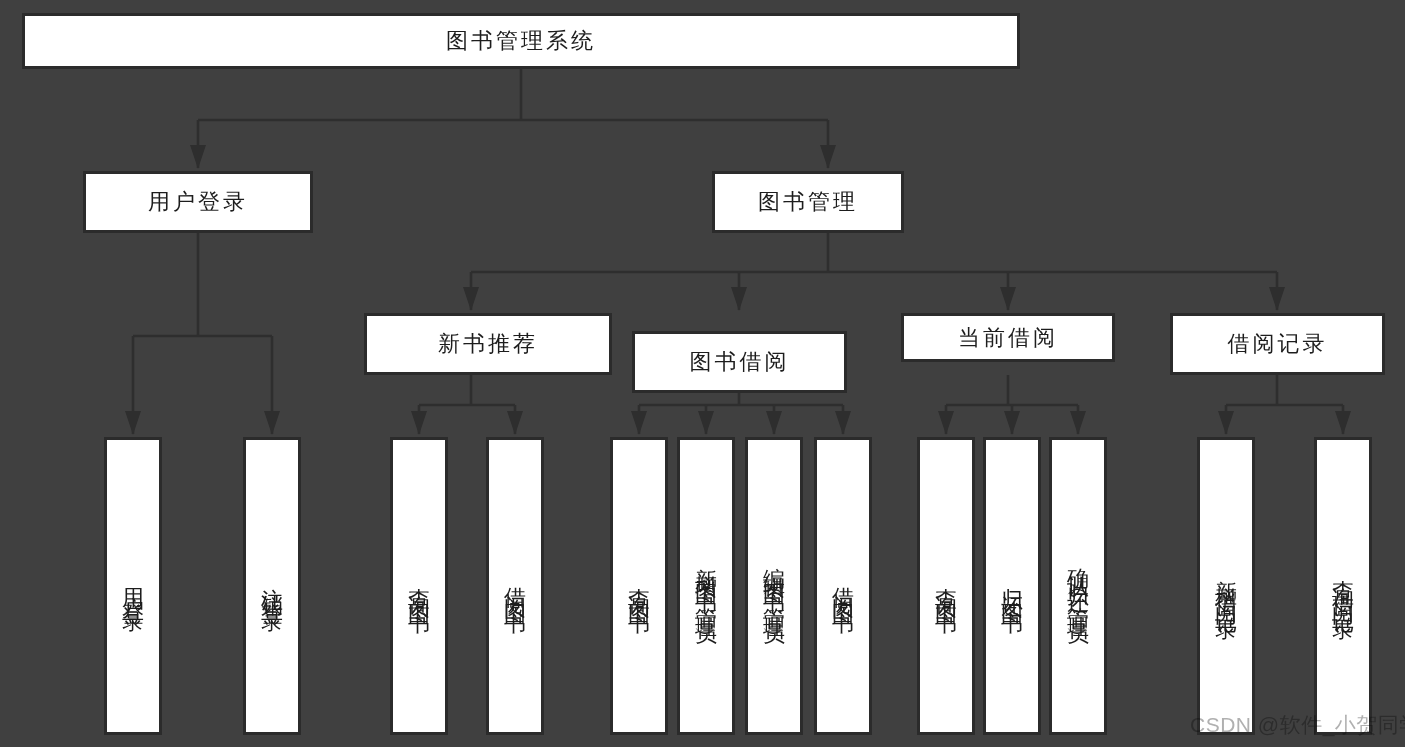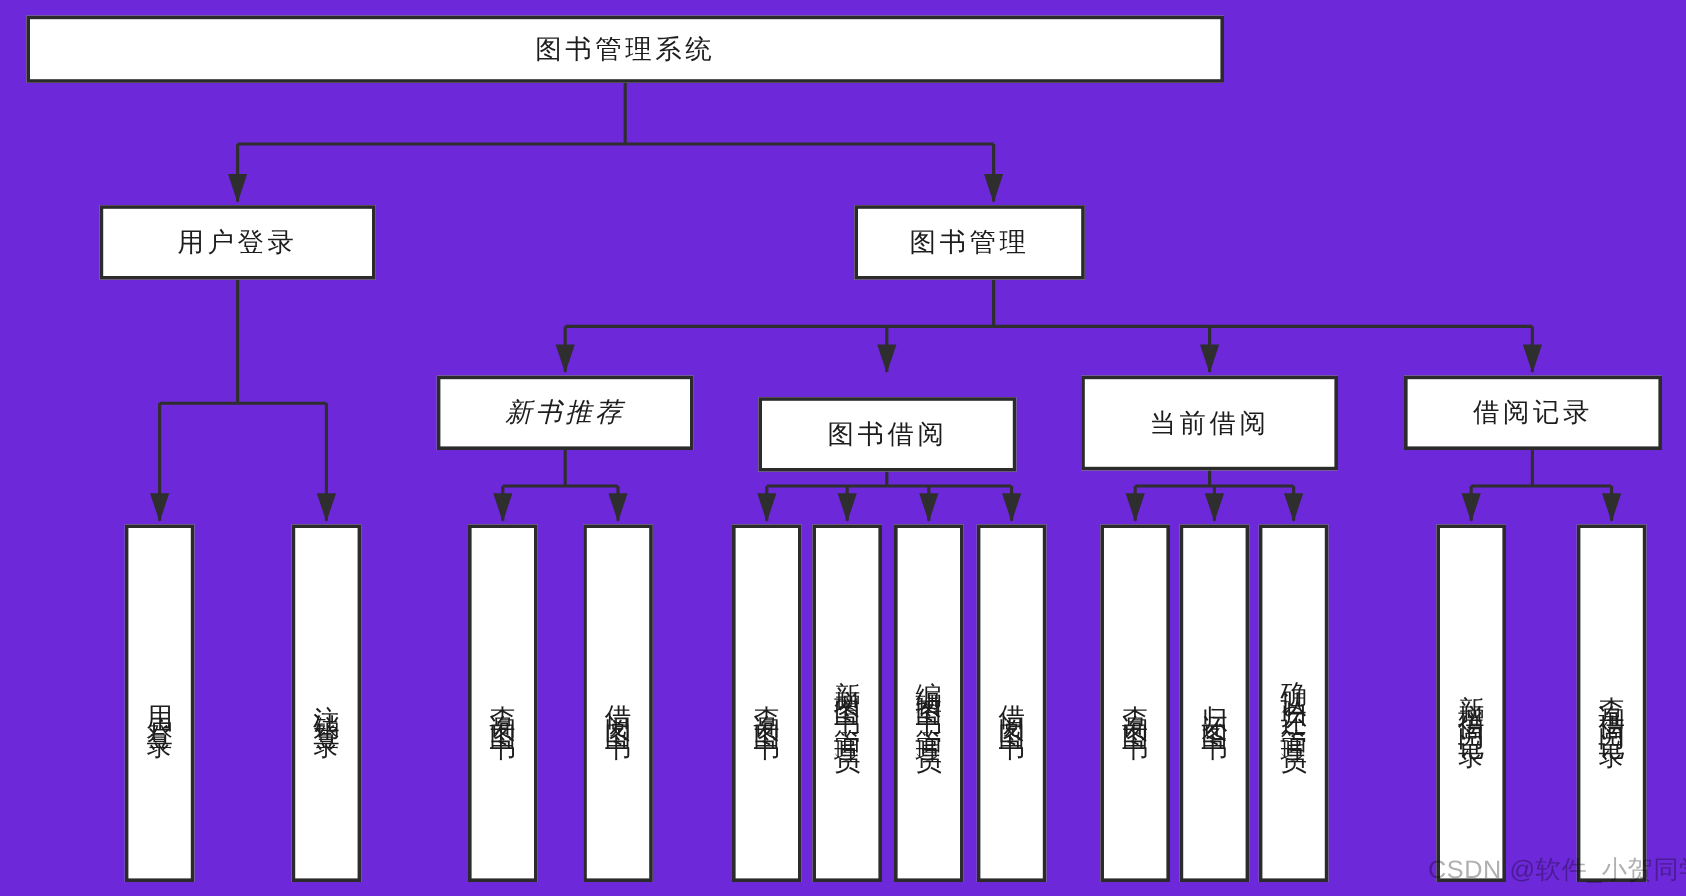--- a/index.html
+++ b/index.html
@@ -11,7 +11,7 @@
     position: relative;
     width: 1405px;
     height: 747px;
-    background: #6d28d9;
+    background: #404040;
     overflow: hidden;
     font-family: "Liberation Sans", "DejaVu Sans", sans-serif;
   }

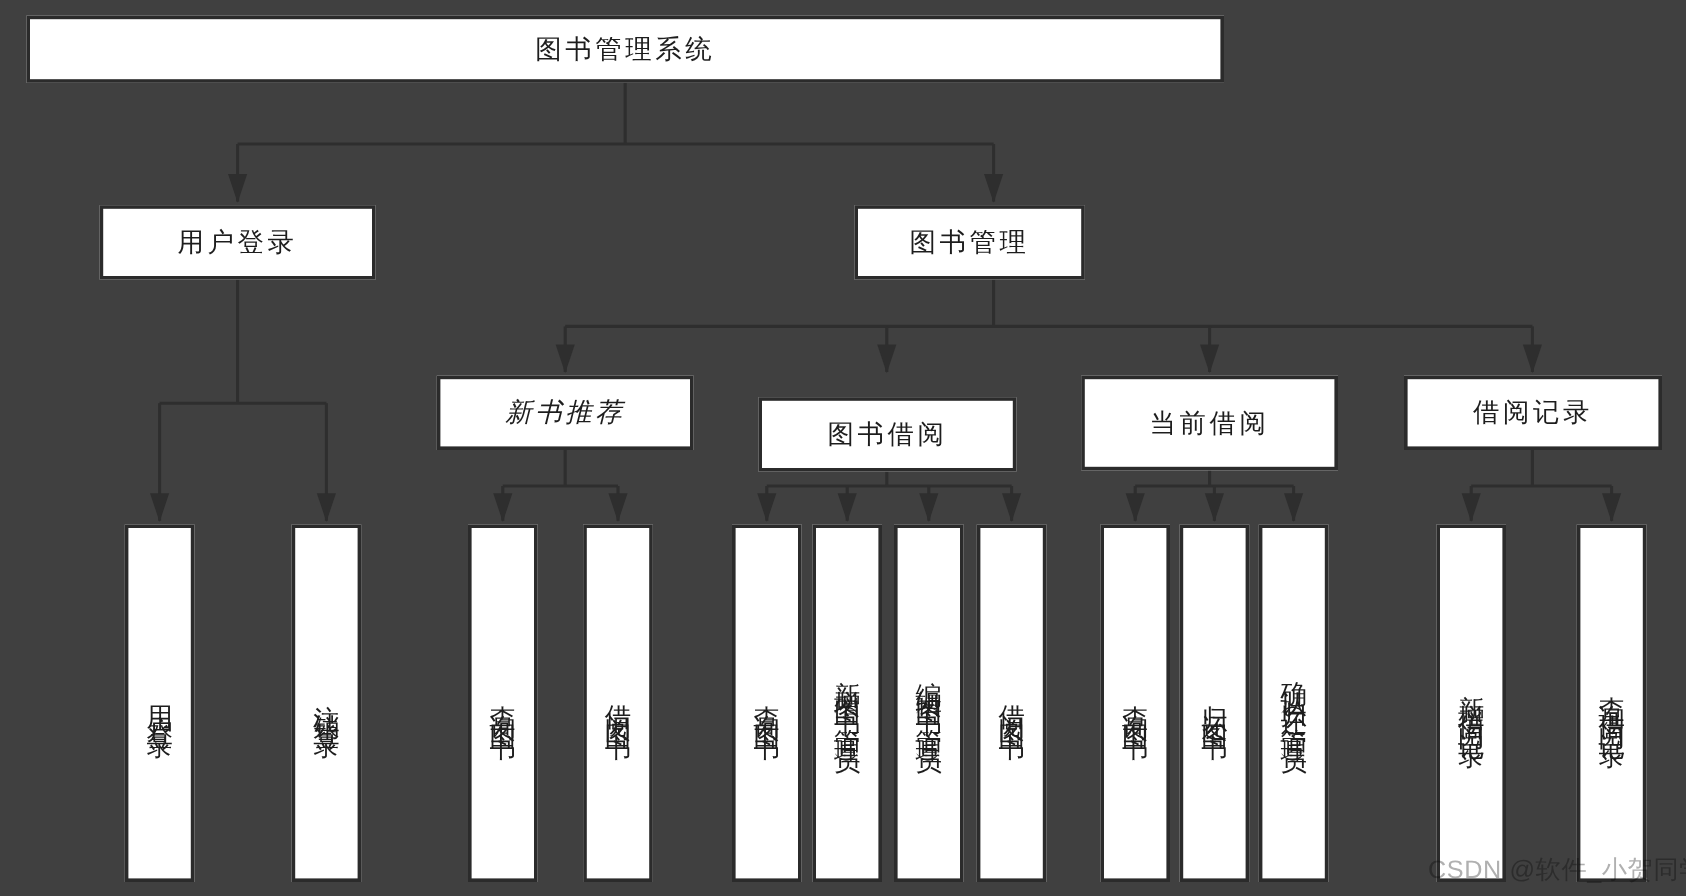--- a/index.html
+++ b/index.html
@@ -116,7 +116,7 @@
   <div class="node h-node" style="left:83px; top:171px; width:230px; height:62px;">用户登录</div>
   <div class="node h-node" style="left:712px; top:171px; width:192px; height:62px;">图书管理</div>
 
-  <div class="node h-node" style="left:364px; top:313px; width:214px; height:62px;font-style:italic;">新书推荐</div>
+  <div class="node h-node" style="left:364px; top:313px; width:248px; height:62px;">新书推荐</div>
   <div class="node h-node" style="left:632px; top:331px; width:215px; height:62px;">图书借阅</div>
   <div class="node h-node" style="left:901px; top:313px; width:214px; height:79px;">当前借阅</div>
   <div class="node h-node" style="left:1170px; top:313px; width:215px; height:62px;">借阅记录</div>

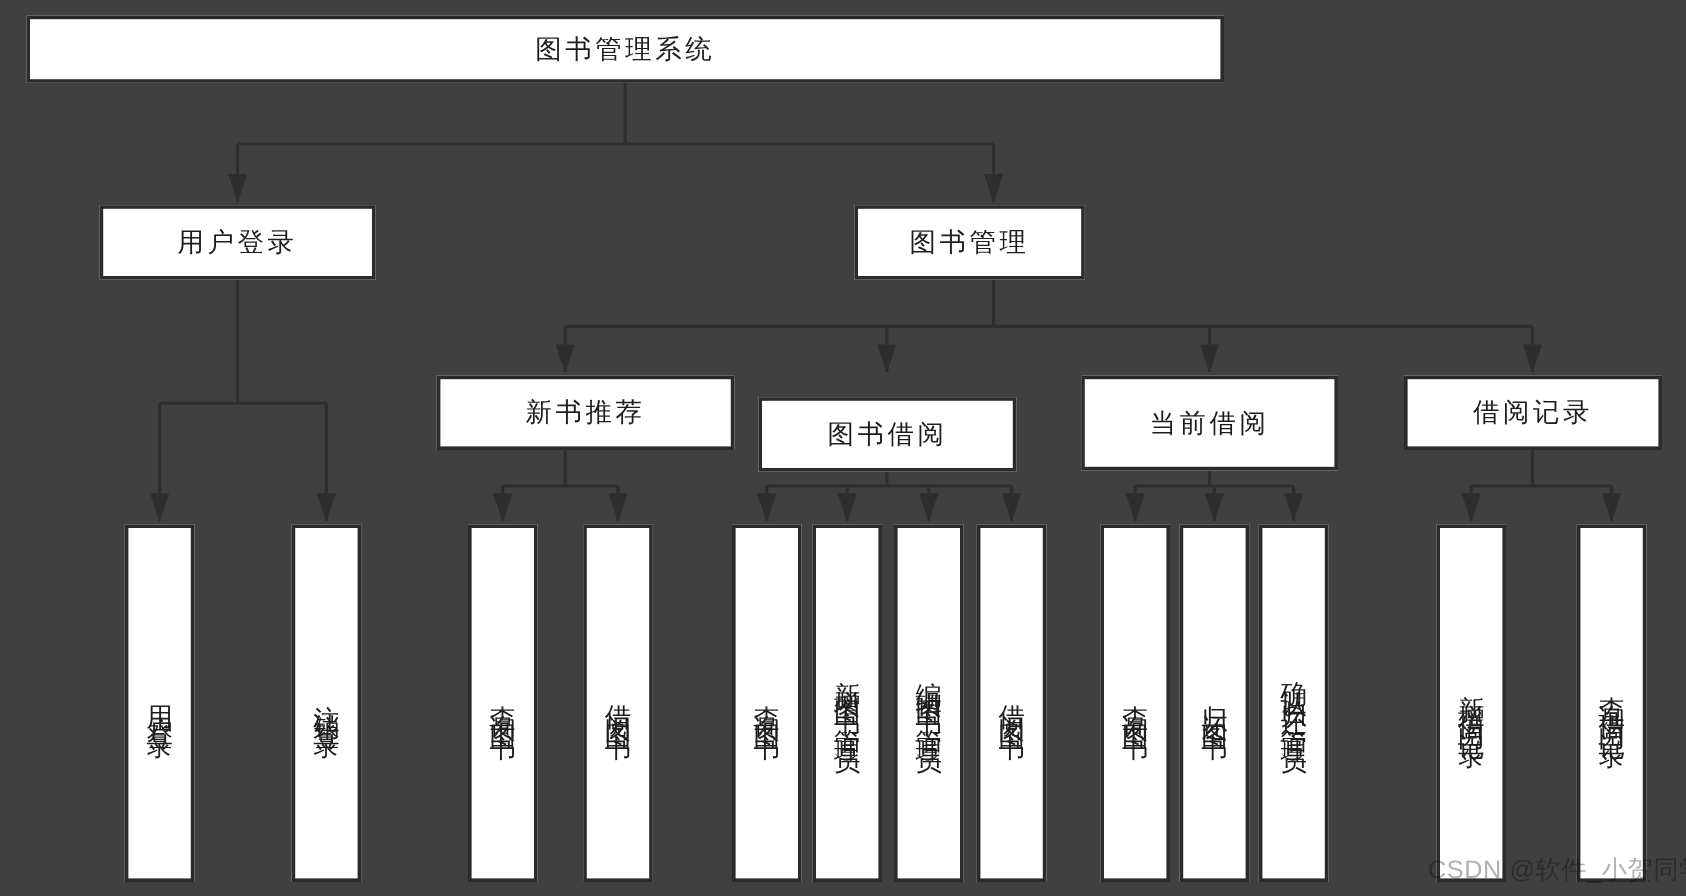--- a/index.html
+++ b/index.html
@@ -118,7 +118,7 @@
 
   <div class="node h-node" style="left:364px; top:313px; width:248px; height:62px;">新书推荐</div>
   <div class="node h-node" style="left:632px; top:331px; width:215px; height:62px;">图书借阅</div>
-  <div class="node h-node" style="left:901px; top:313px; width:214px; height:79px;">当前借阅</div>
+  <div class="node h-node" style="left:901px; top:313px; width:214px; height:49px;">当前借阅</div>
   <div class="node h-node" style="left:1170px; top:313px; width:215px; height:62px;">借阅记录</div>
 
   <div class="node v-node" style="left:104px;">

